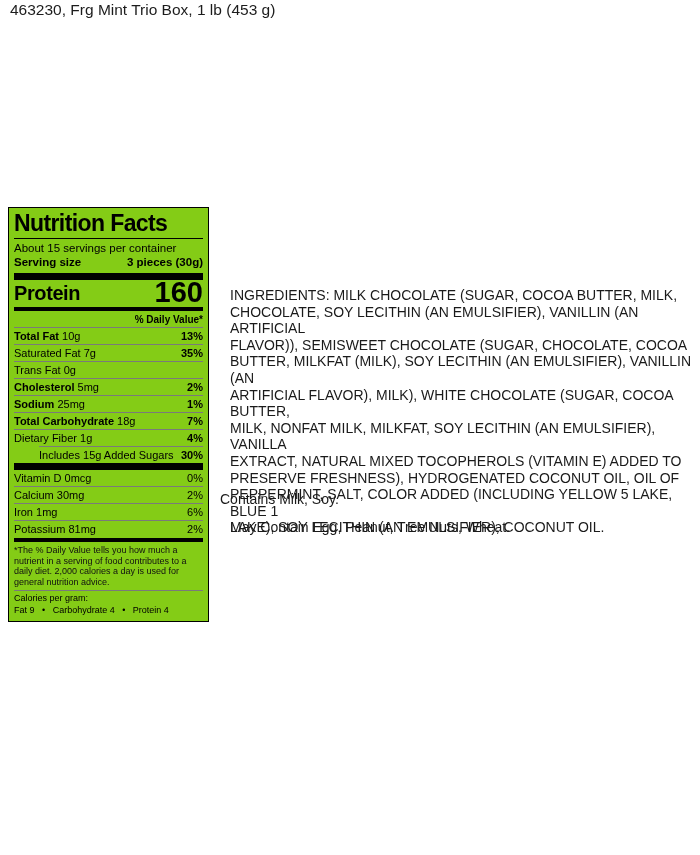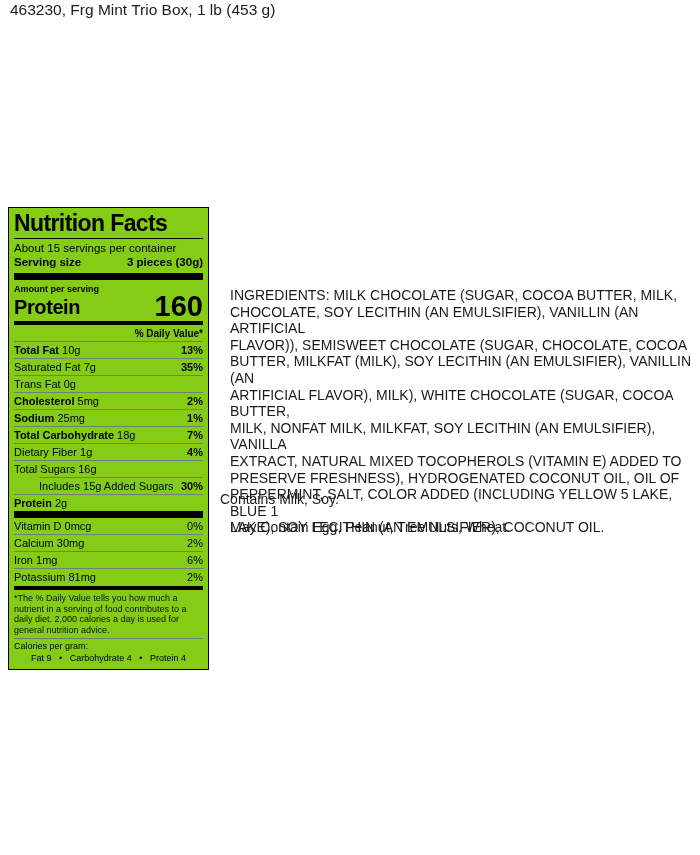--- a/index.html
+++ b/index.html
@@ -72,7 +72,6 @@
     <span>3 pieces (30g)</span>
   </div>
   <div class="nf-bar7"></div>
-  <div class="nf-amount">Amount per serving</div>
   <div class="nf-cal">
     <span class="nf-cal-word">Protein</span>
     <span class="nf-cal-num">160</span>

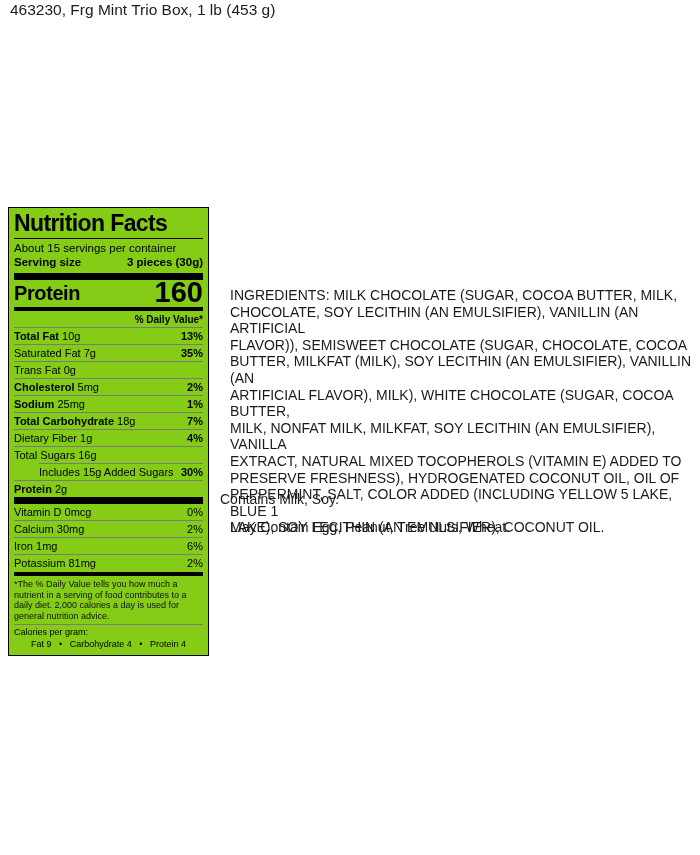--- a/index.html
+++ b/index.html
@@ -107,10 +107,6 @@
         <span class="nm">Dietary Fiber 1g</span>
         <span class="dv">4%</span>
       </div>
-      <div class="nf-row indent1">
-        <span class="nm">Total Sugars 16g</span>
-        <span class="dv"></span>
-      </div>
       <div class="nf-row indent2 dvb">
         <span class="nm">Includes 15g Added Sugars</span>
         <span class="dv">30%</span>

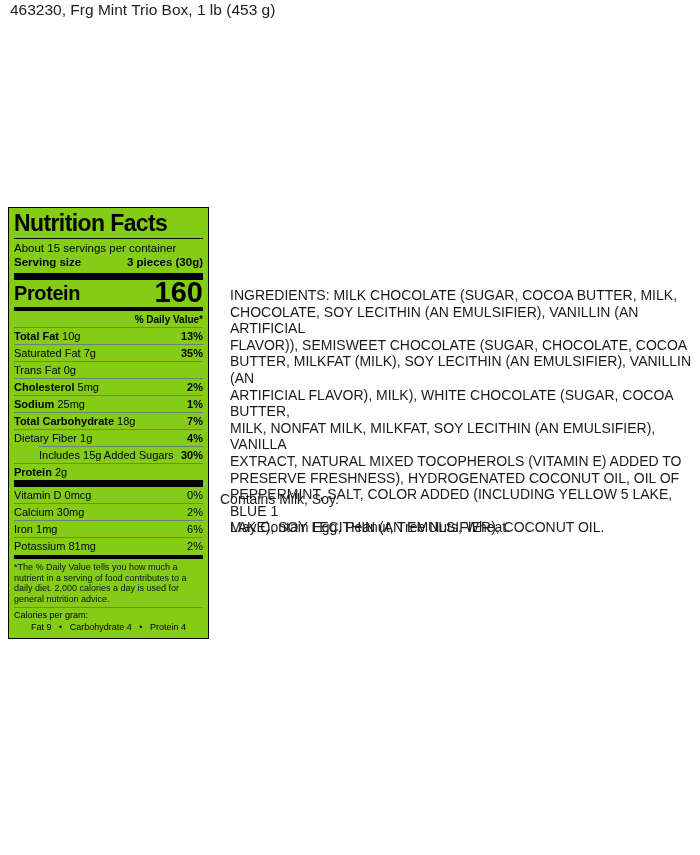--- a/index.html
+++ b/index.html
@@ -111,10 +111,6 @@
         <span class="nm">Includes 15g Added Sugars</span>
         <span class="dv">30%</span>
       </div>
-      <div class="nf-row indent0">
-        <span class="nm"><b>Protein</b> 2g</span>
-        <span class="dv"></span>
-      </div>
     </div>
   <div class="nf-bar7"></div>
   <div class="nf-vits">

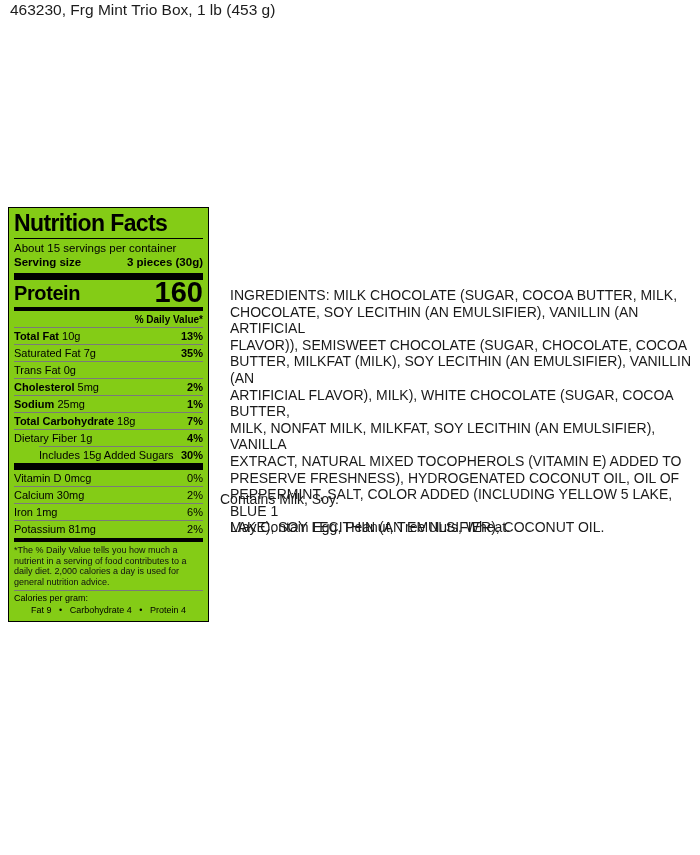--- a/index.html
+++ b/index.html
@@ -49,7 +49,7 @@
     font-size:9px;line-height:10.5px;color:#111;
   }
   .nf-cpg{border-top:1px solid #7a7a7a;padding:2px 0 1px;font-size:9px;line-height:11px;}
-  .nf-cpg-vals{text-align:center;white-space:pre;padding-top:1px;}
+  .nf-cpg-vals{text-align:left;white-space:pre;padding-top:1px;}
 
   
   .ingredients{

